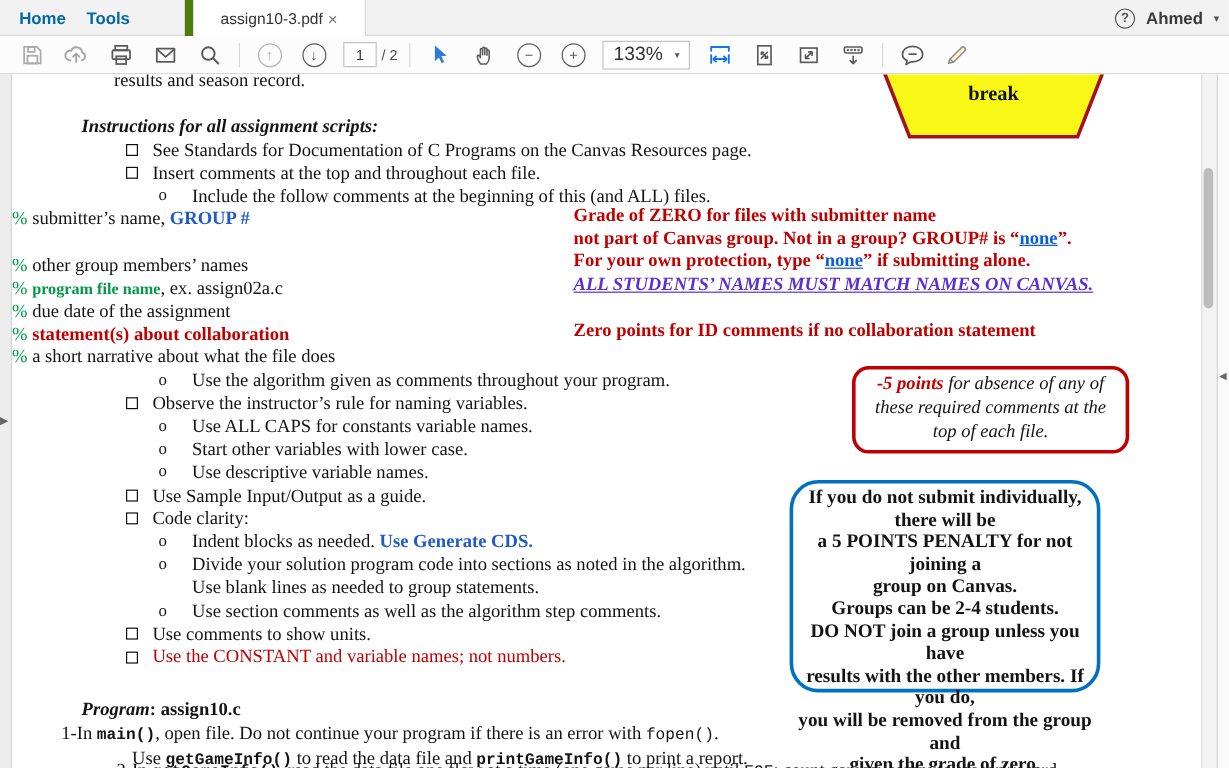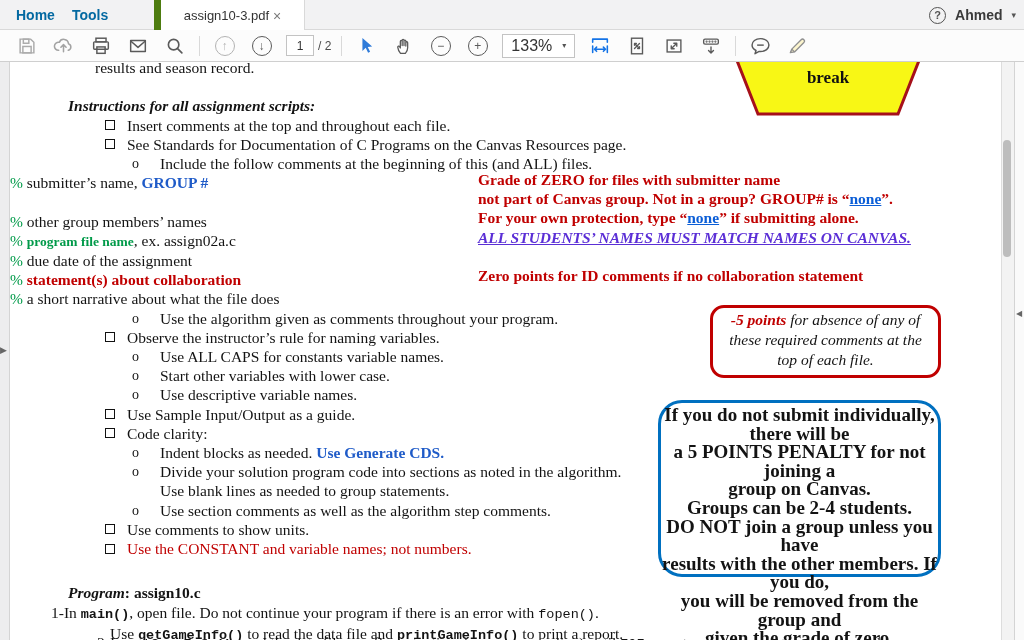--- a/index.html
+++ b/index.html
@@ -244,8 +244,8 @@
         <div class="dline ind-res"><span>results and season record.</span></div>
         <div class="dline ind-res"></div>
         <div class="dline ind-h"><span class="s-bi">Instructions for all assignment scripts:</span></div>
+        <div class="dline ind-c1"><span class="chk"></span><span>See Standards for Documentation of C Programs on the Canvas Resources page.</span></div>
         <div class="dline ind-c1"><span class="chk"></span><span>Insert comments at the top and throughout each file.</span></div>
-        <div class="dline ind-c1"><span class="chk"></span><span>See Standards for Documentation of C Programs on the Canvas Resources page.</span></div>
         <div class="dline ind-c2"><span class="obul">o</span><span>Include the follow comments at the beginning of this (and ALL) files.</span></div>
         <div class="dline ind-c3"><span class="s-g">% </span><span>submitter’s name, </span><span class="s-bb">GROUP #</span></div>
         <div class="dline ind-c3"></div>

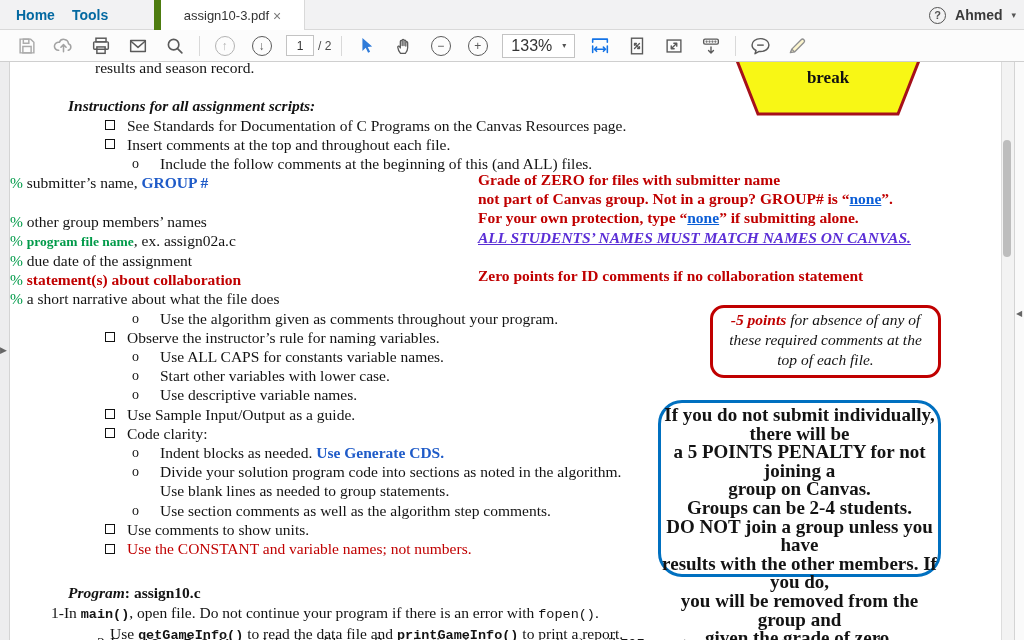--- a/index.html
+++ b/index.html
@@ -93,9 +93,9 @@
   .redbox { position:absolute; left:700px; top:243px; width:231px; height:73px;
             border:3px solid #C00000; border-radius:14px; text-align:center;
             font-style:italic; padding-top:2px; line-height:20px; }
-  .bluebox { position:absolute; left:648px; top:338px; width:283px; height:177px;
+  .bluebox { position:absolute; left:648px; top:338px; width:259px; height:177px;
              border:3px solid #0070C0; border-radius:24px; text-align:center;
-             font-weight:bold; font-size:19px; padding-top:3px; line-height:18.6px; }
+             font-weight:bold; font-size:16px; padding-top:3px; line-height:18.6px; }
   .bx-line { min-height:inherit; }
 
   .hexwrap { position:absolute; left:722px; top:0; width:192px; height:54px; }

